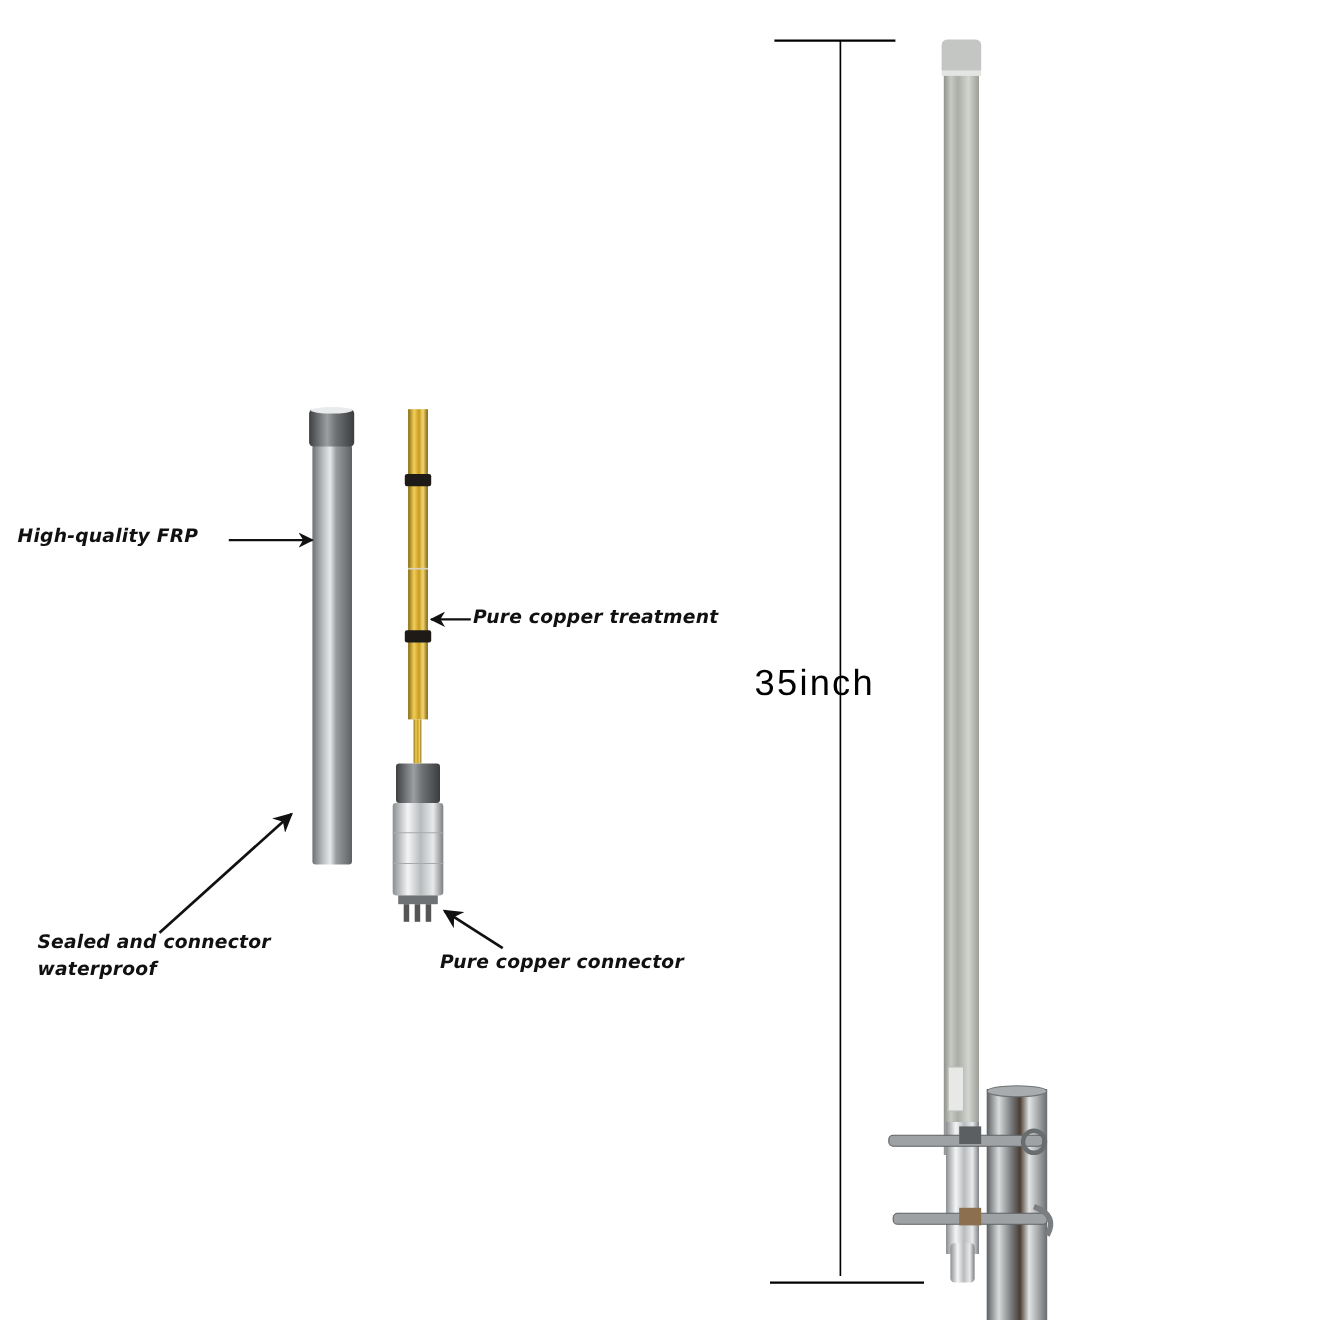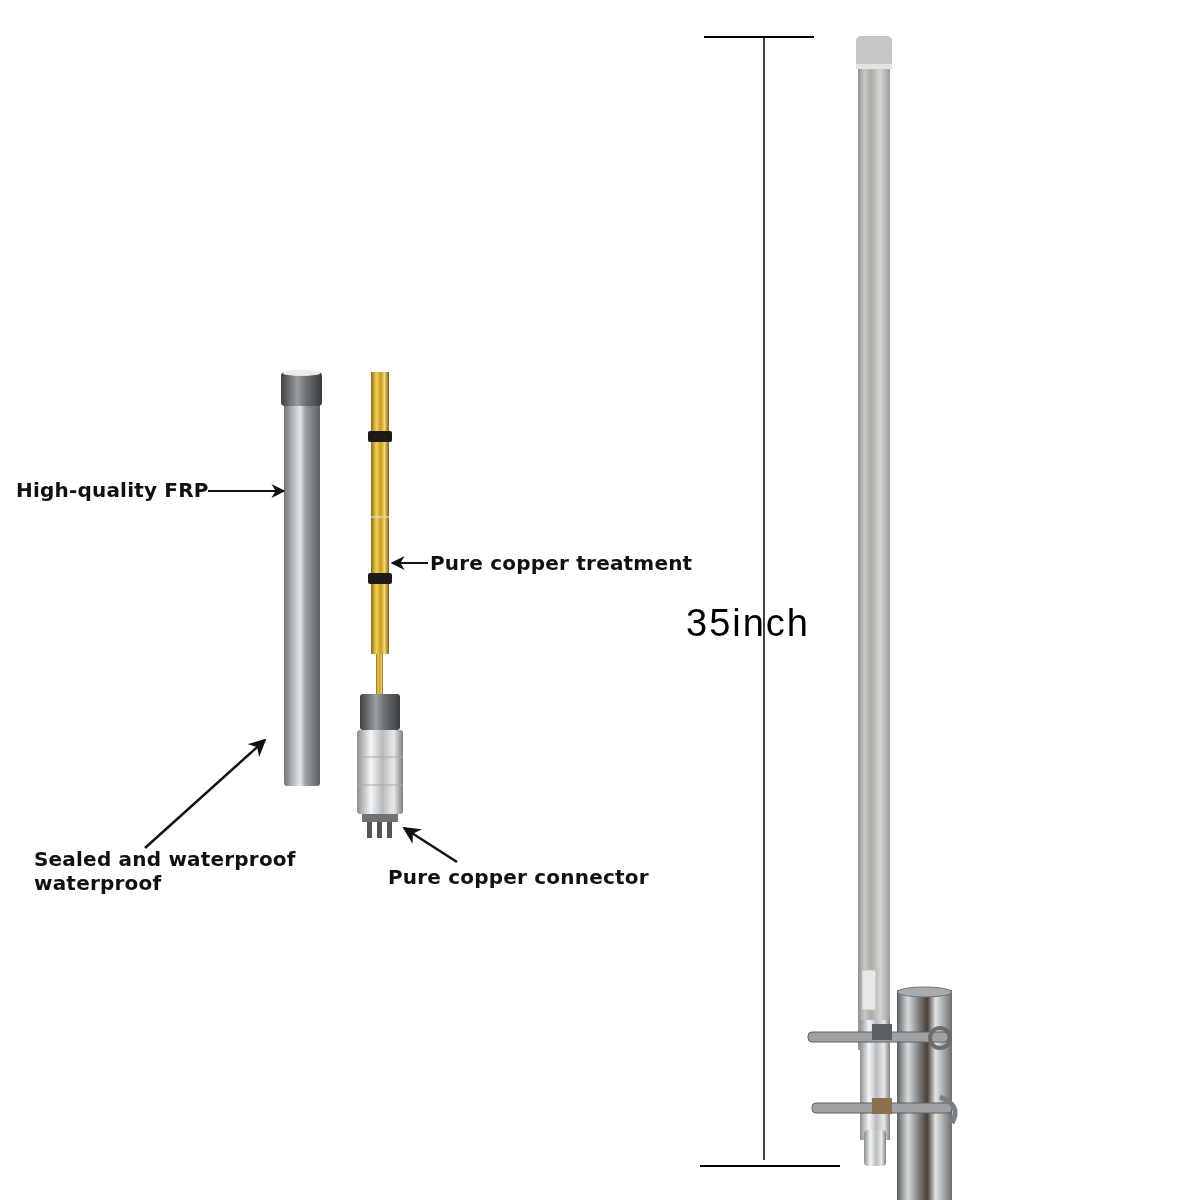--- a/index.html
+++ b/index.html
@@ -4,7 +4,7 @@
 <style>
   html, body { margin: 0; padding: 0; background: #ffffff; }
   body { width: 1200px; height: 1200px; position: relative; overflow: hidden; font-family: "DejaVu Sans", sans-serif; }
-  .label { position: absolute; font-family: "DejaVu Sans", sans-serif; font-weight: bold; color: #111; font-size: 20px; white-space: nowrap; letter-spacing: 0.2px; }
+  .label { position: absolute; font-family: "DejaVu Sans", sans-serif; font-style: italic; font-weight: bold; color: #111; font-size: 17px; white-space: nowrap; letter-spacing: 0.2px; }
   .dim-text { position: absolute; font-family: "Liberation Sans", sans-serif; font-size: 38px; color: #000; letter-spacing: 2px; }
   svg { position: absolute; left: 0; top: 0; }
 </style>

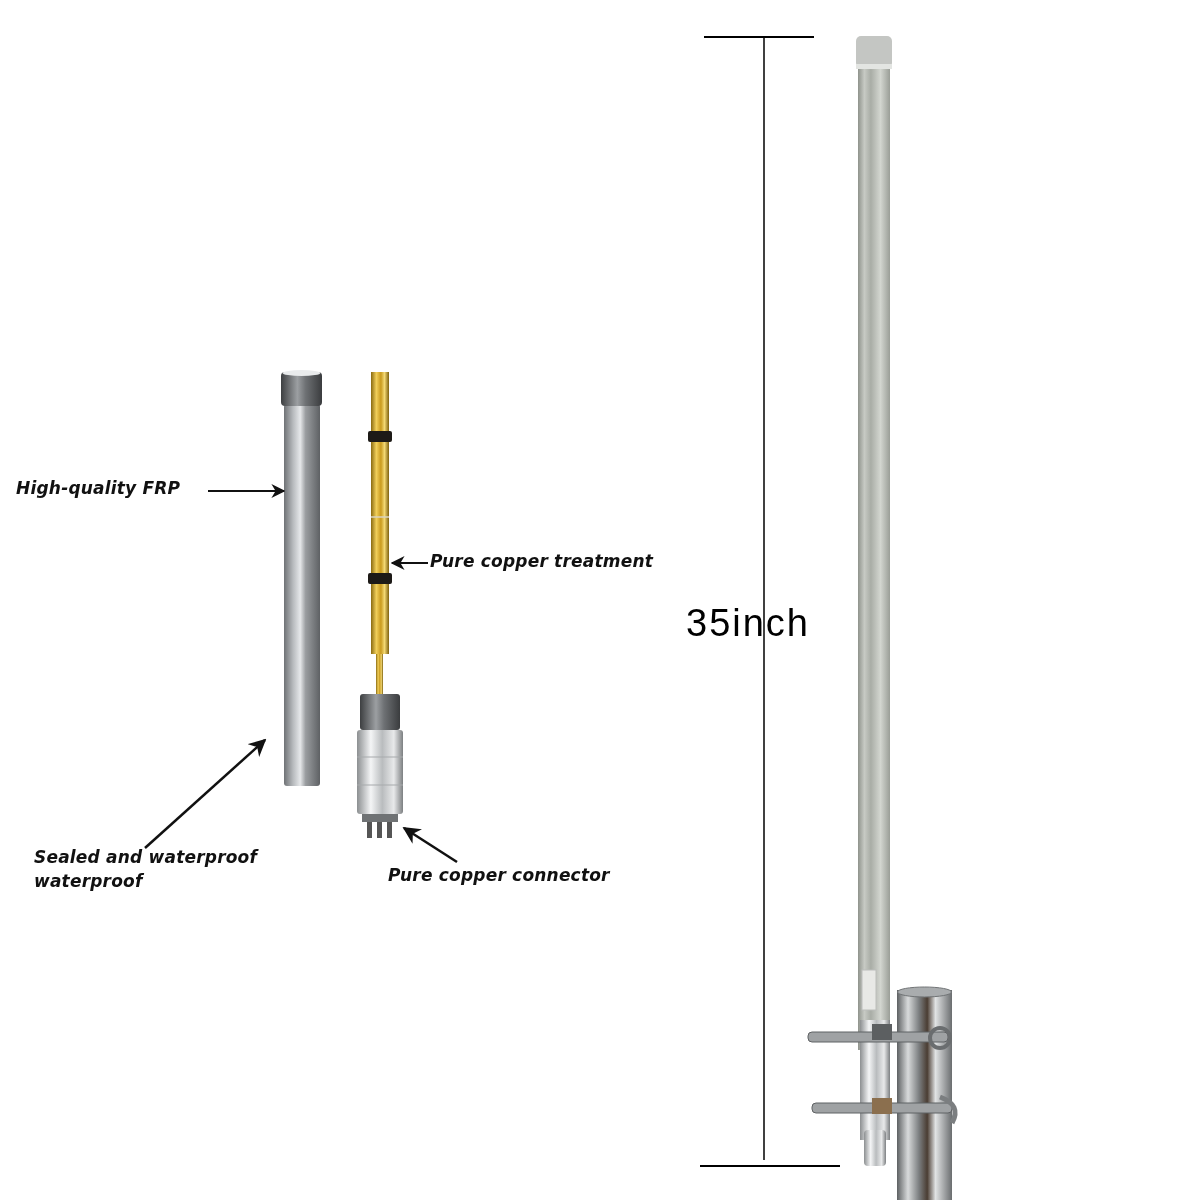--- a/index.html
+++ b/index.html
@@ -5,7 +5,7 @@
   html, body { margin: 0; padding: 0; background: #ffffff; }
   body { width: 1200px; height: 1200px; position: relative; overflow: hidden; font-family: "DejaVu Sans", sans-serif; }
   .label { position: absolute; font-family: "DejaVu Sans", sans-serif; font-style: italic; font-weight: bold; color: #111; font-size: 17px; white-space: nowrap; letter-spacing: 0.2px; }
-  .dim-text { position: absolute; font-family: "Liberation Sans", sans-serif; font-size: 38px; color: #000; letter-spacing: 2px; }
+  .dim-text { position: absolute; font-family: "Liberation Sans", sans-serif; font-size: 33px; color: #000; letter-spacing: 2px; }
   svg { position: absolute; left: 0; top: 0; }
 </style>
 </head>

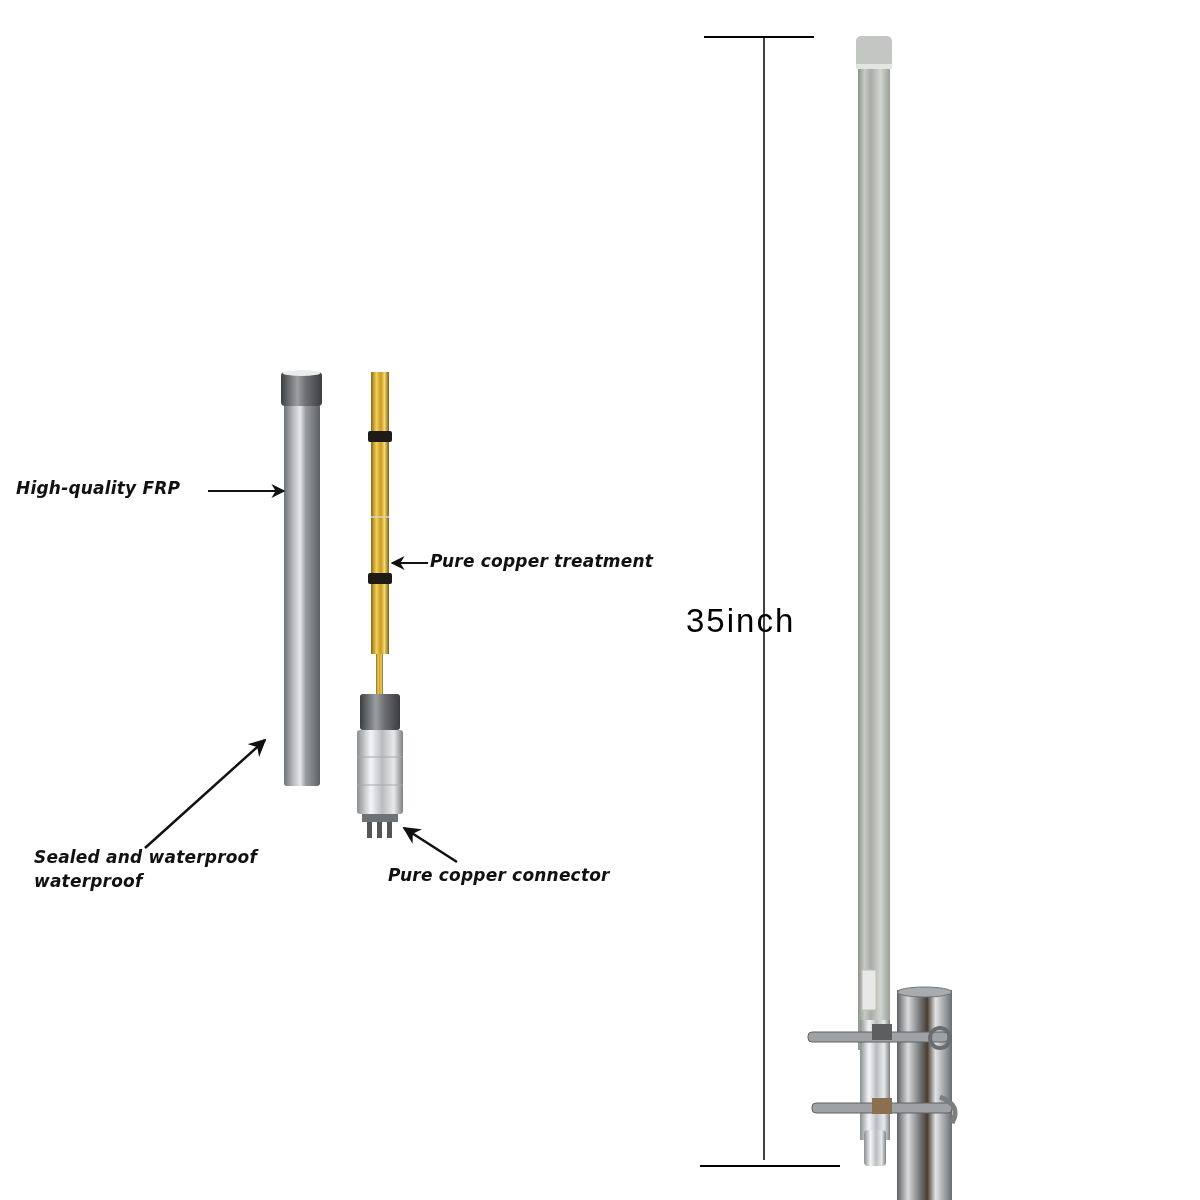--- a/index.html
+++ b/index.html
@@ -122,7 +122,7 @@
 
 <div class="label" style="left:16px; top:478px;">High-quality FRP</div>
 <div class="label" style="left:430px; top:551px;">Pure copper treatment</div>
-<div class="label" style="left:34px; top:847px;">Sealed and waterproof</div>
+<div class="label" style="left:34px; top:847px;">Sealed and connector</div>
 <div class="label" style="left:34px; top:871px;">waterproof</div>
 <div class="label" style="left:388px; top:865px;">Pure copper connector</div>
 <div class="dim-text" style="left:686px; top:602px;">35inch</div>

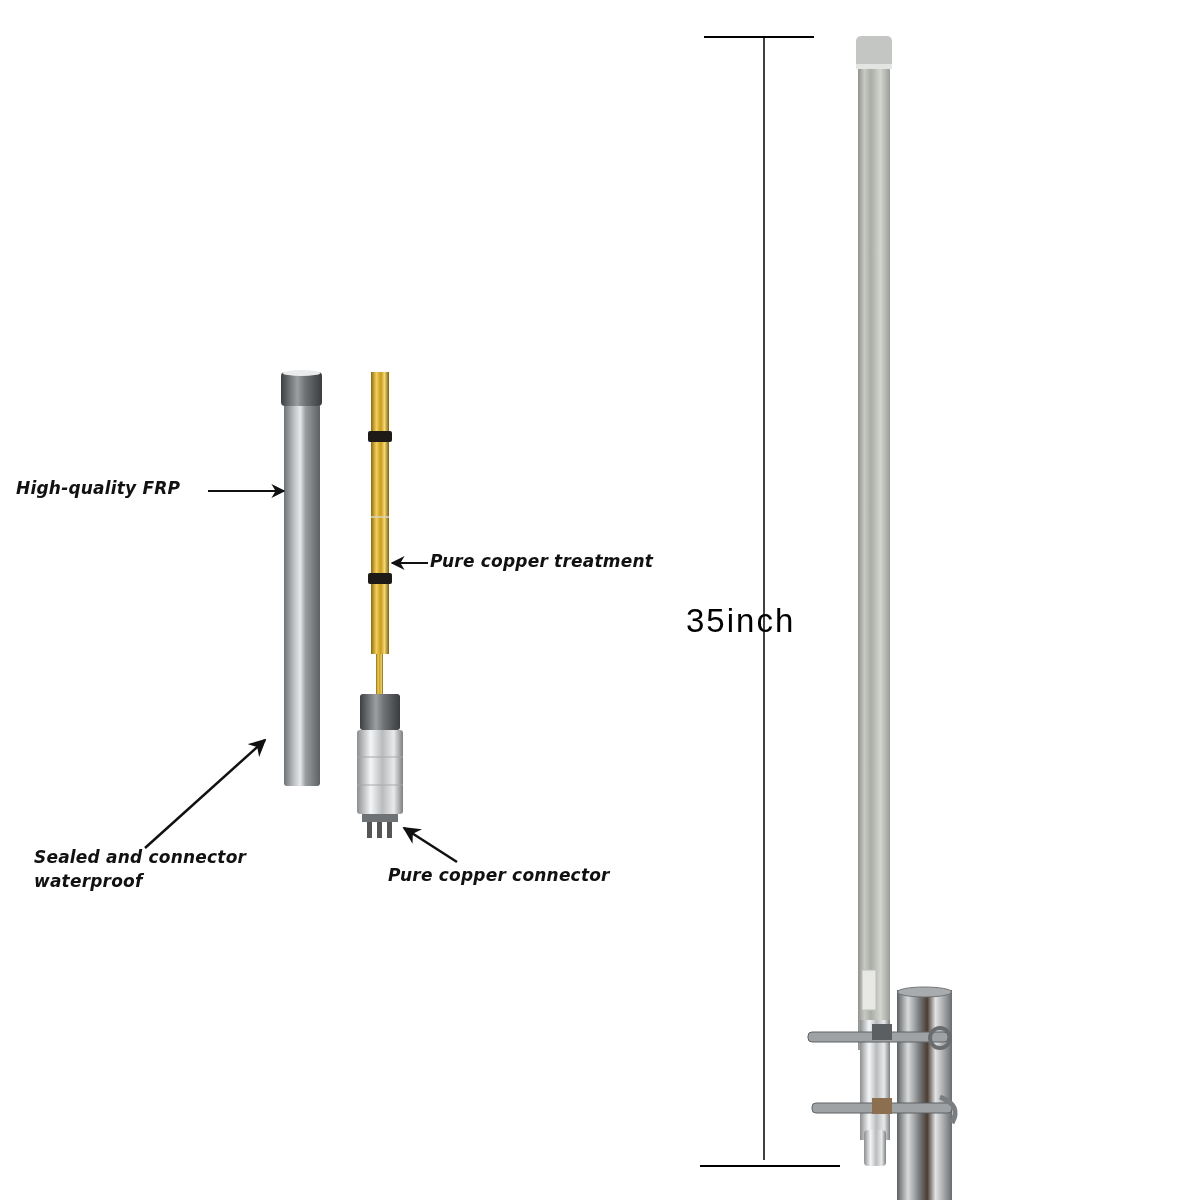--- a/index.html
+++ b/index.html
@@ -124,7 +124,7 @@
 <div class="label" style="left:430px; top:551px;">Pure copper treatment</div>
 <div class="label" style="left:34px; top:847px;">Sealed and connector</div>
 <div class="label" style="left:34px; top:871px;">waterproof</div>
-<div class="label" style="left:388px; top:865px;">Pure copper connector</div>
+<div class="label" style="left:400px; top:865px;">Pure copper connector</div>
 <div class="dim-text" style="left:686px; top:602px;">35inch</div>
 
 </body></html>

